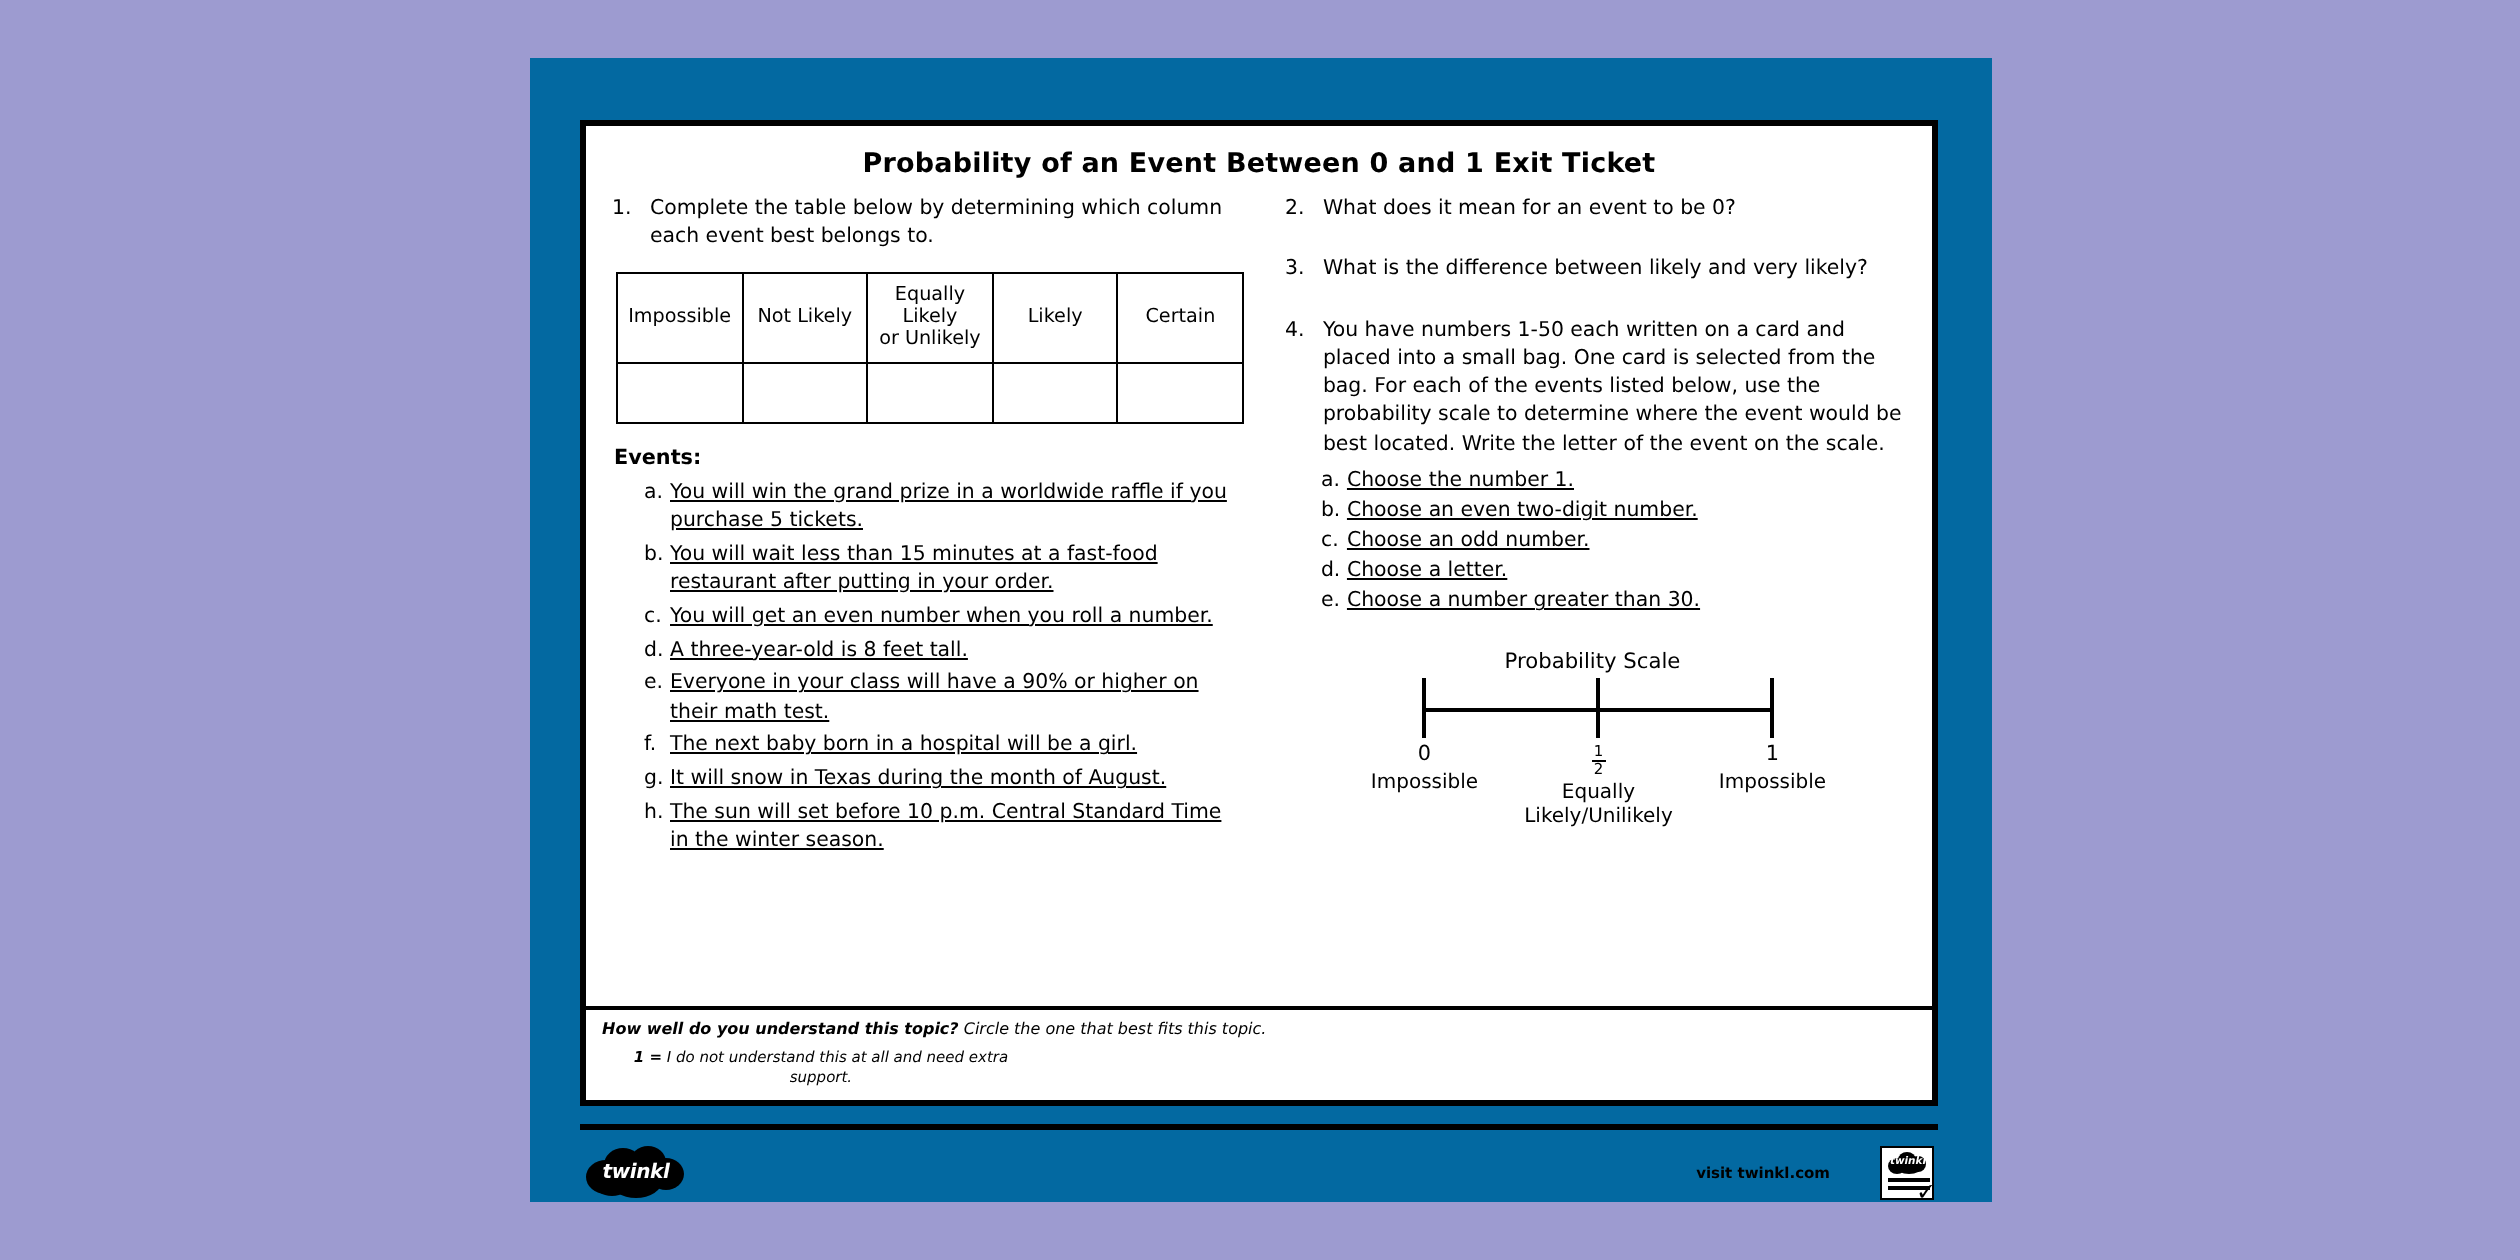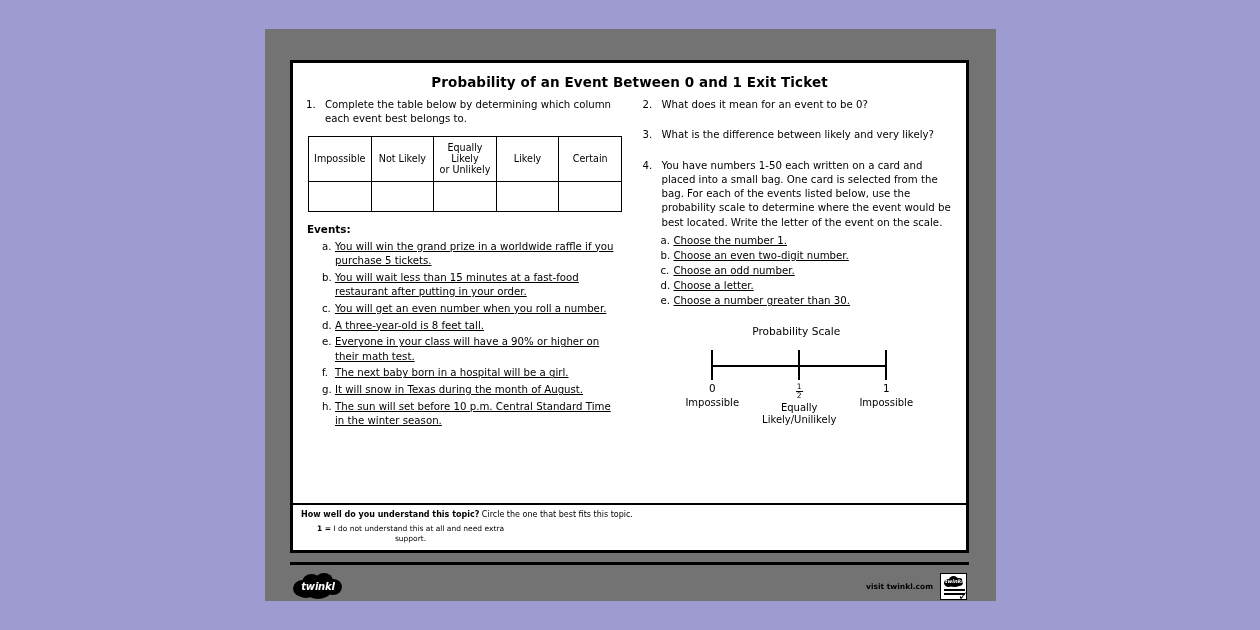--- a/index.html
+++ b/index.html
@@ -20,7 +20,7 @@
     top: 29px;
     width: 731px;
     height: 572px;
-    background: #737373;
+    background: #0369a1;
   }
 
   

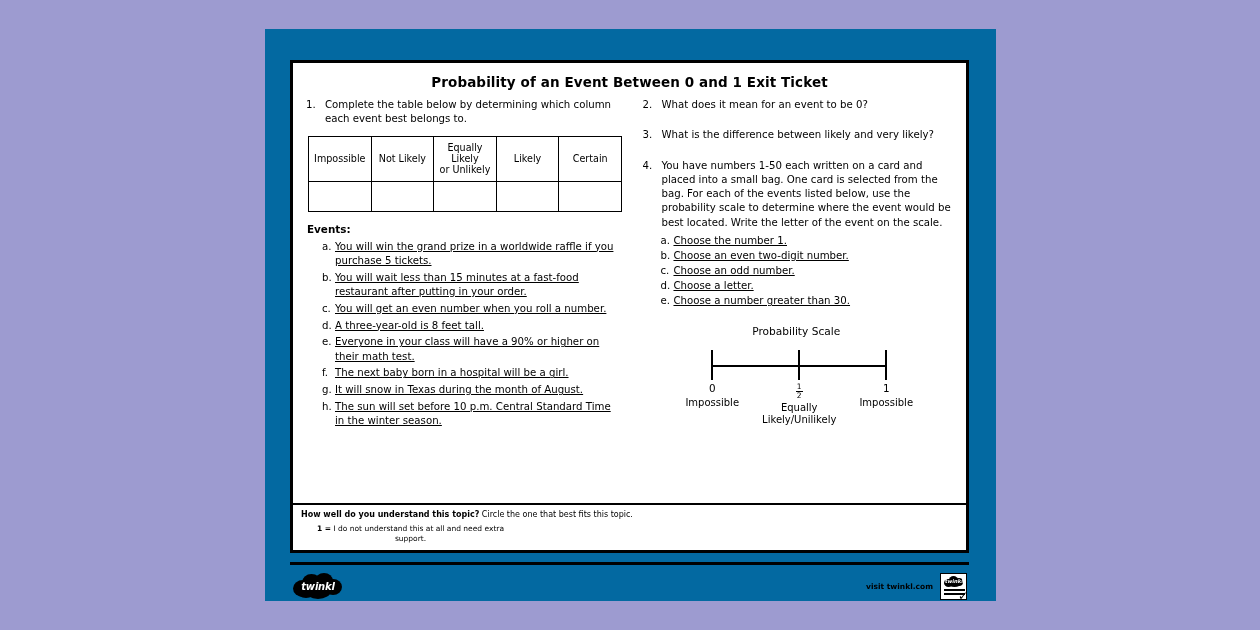--- a/index.html
+++ b/index.html
@@ -117,7 +117,6 @@
     text-align: center;
     font-size: 10.6px;
     color: #000;
-    margin-bottom: 11px;
     padding-right: 6px;
   }
   #scale-diagram {

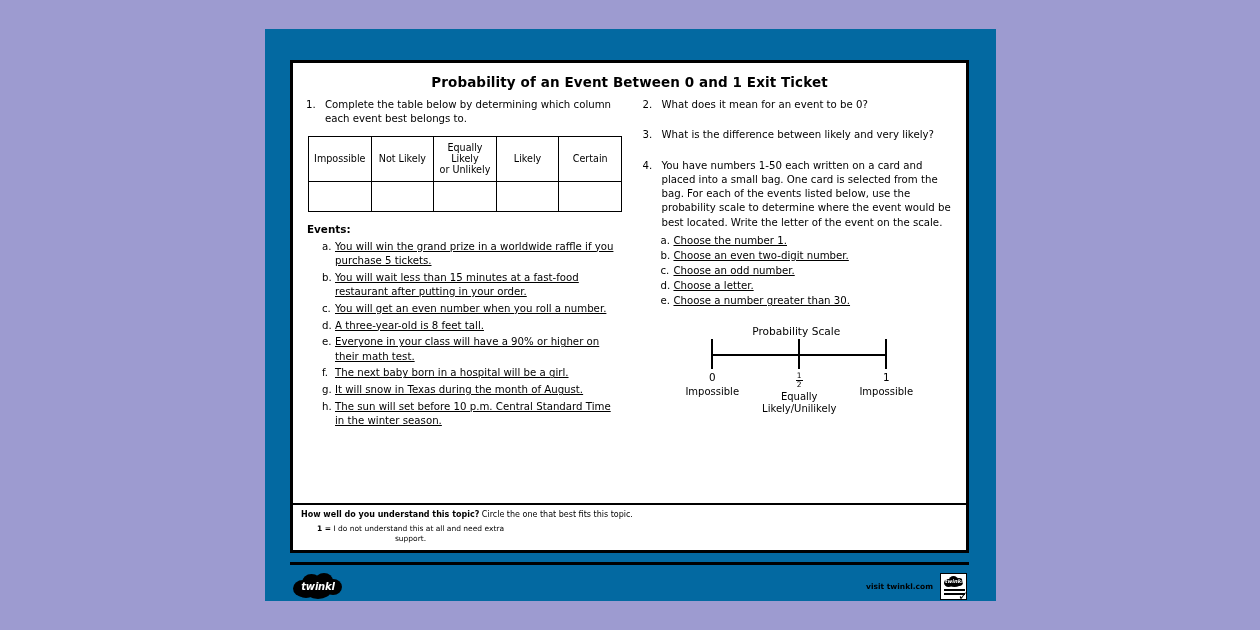--- a/index.html
+++ b/index.html
@@ -184,6 +184,7 @@
     border-top: 2.5px solid #000;
     padding: 5px 8px 6px 8px;
     background: #fff;
+    font-style: italic;
   }
   #assess-question {
     font-size: 8px;

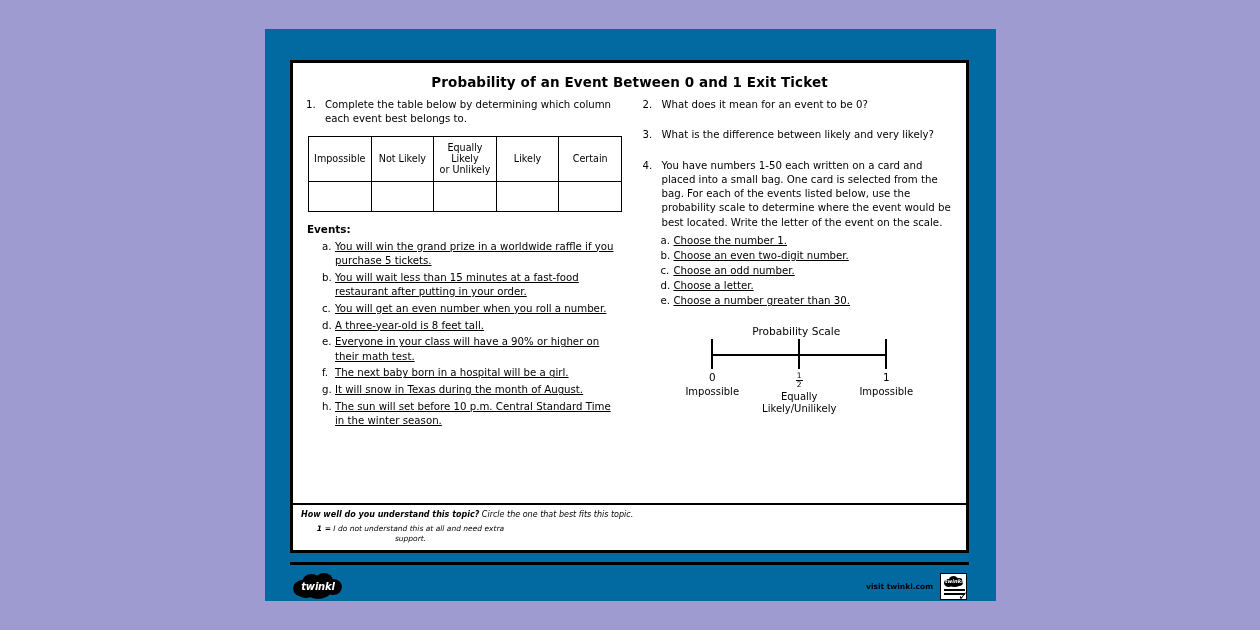--- a/index.html
+++ b/index.html
@@ -257,7 +257,7 @@
     z-index: 3;
   }
 
-  #footer-right { display: flex; align-items: center; gap: 7px; padding-right: 2px; }
+  #footer-right { display: flex; align-items: center; gap: 25px; padding-right: 2px; }
   #visit-text { font-size: 7.5px; font-weight: bold; color: #000; }
 
   .quality-badge {

